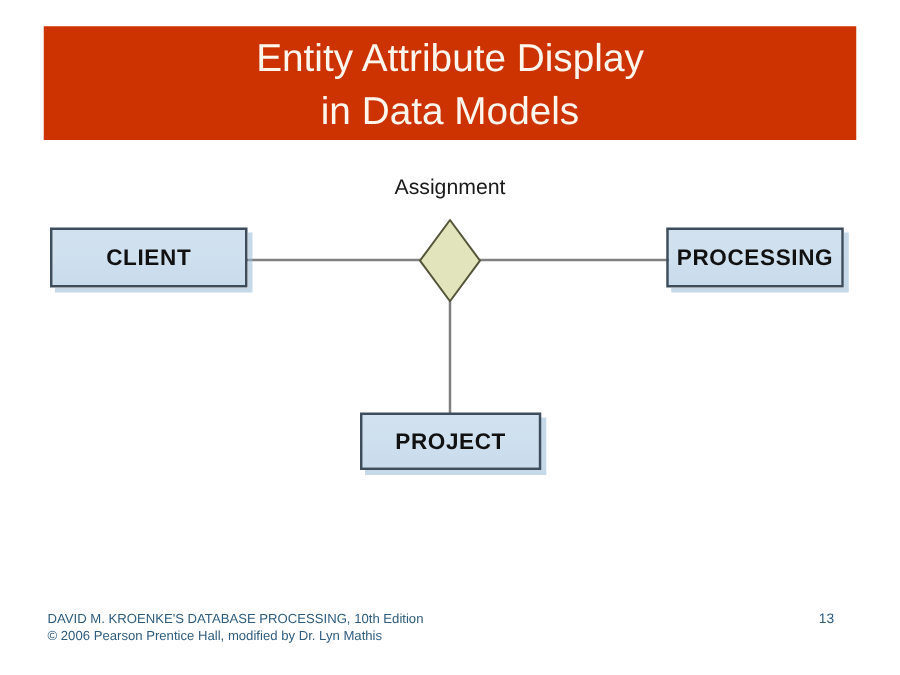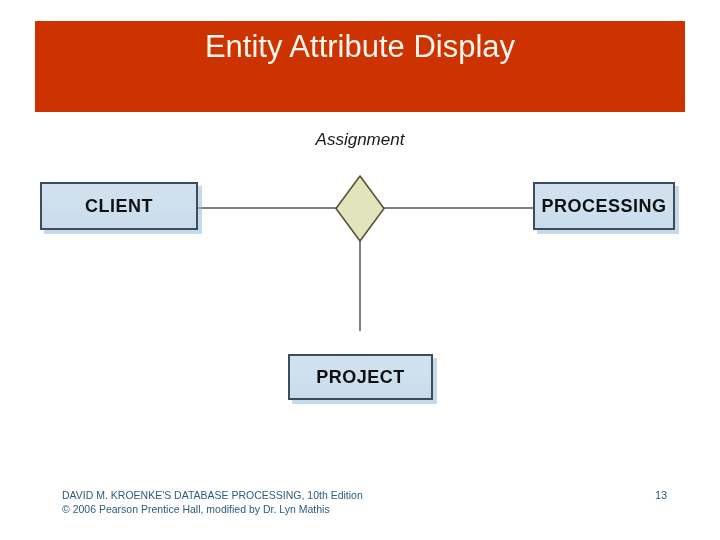--- a/index.html
+++ b/index.html
@@ -132,6 +132,7 @@
 
 <div id="title-banner">
   <div class="title-line" id="title-line-1">Entity Attribute Display</div>
+  <div class="title-line" id="title-line-2">in Data Models</div>
 </div>
 
 <div id="diagram">

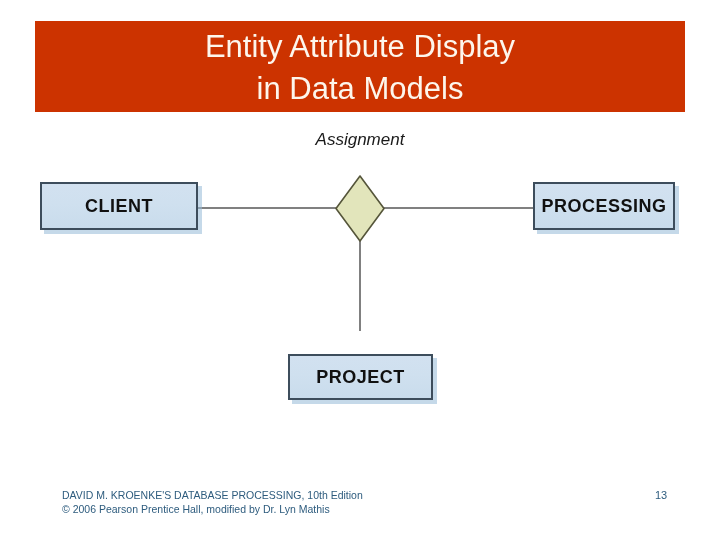--- a/index.html
+++ b/index.html
@@ -161,7 +161,7 @@
     </svg>
   </div>
 
-  <div id="relationship-label" style="top:10px;font-style:italic;">Assignment</div>
+  <div id="relationship-label" style="top:20px;">Assignment</div>
 
 </div>
 

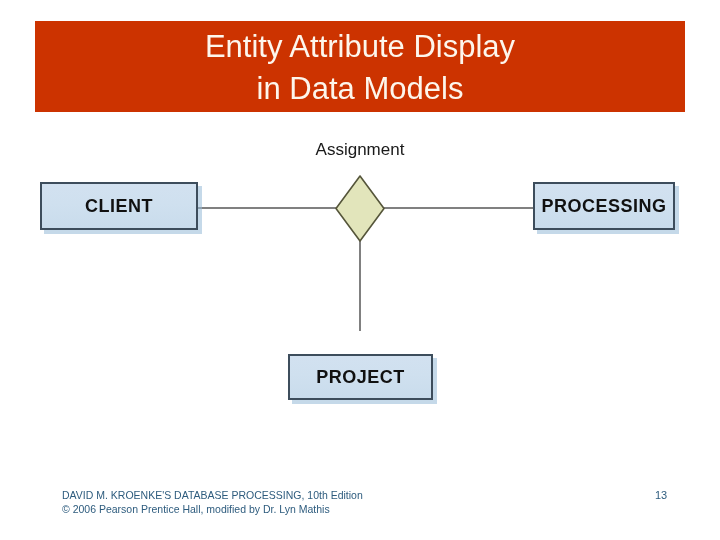--- a/index.html
+++ b/index.html
@@ -76,7 +76,7 @@
 
   #box-client    { left: 40px;  top: 182px; width: 158px; height: 48px; }
   #box-architect { left: 533px; top: 182px; width: 142px; height: 48px; }
-  #box-project   { left: 288px; top: 330px; width: 145px; height: 46px; margin-top: 24px; }
+  #box-project   { left: 288px; top: 330px; width: 145px; height: 46px; }
 
   
   #relationship-diamond {

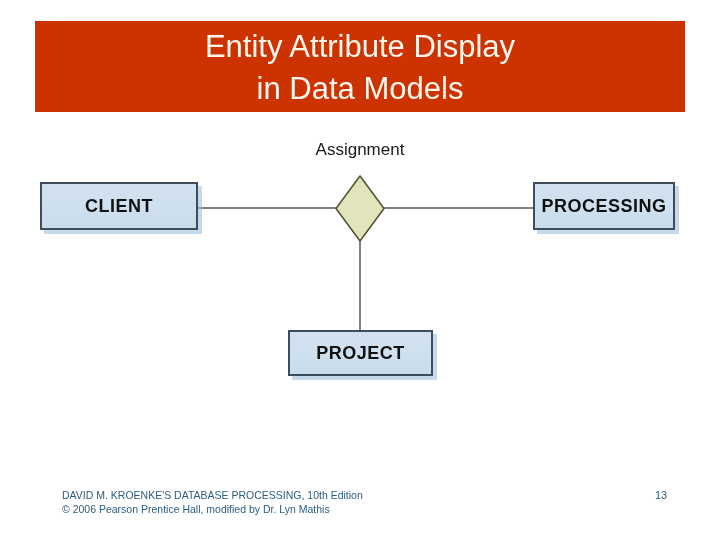--- a/index.html
+++ b/index.html
@@ -115,7 +115,6 @@
     line-height: 14px;
     color: #2e5c7e;
     white-space: nowrap;
-    margin-left: 24px;
   }
   #footer-credit .credit-line { display: block; }
   #page-number {

